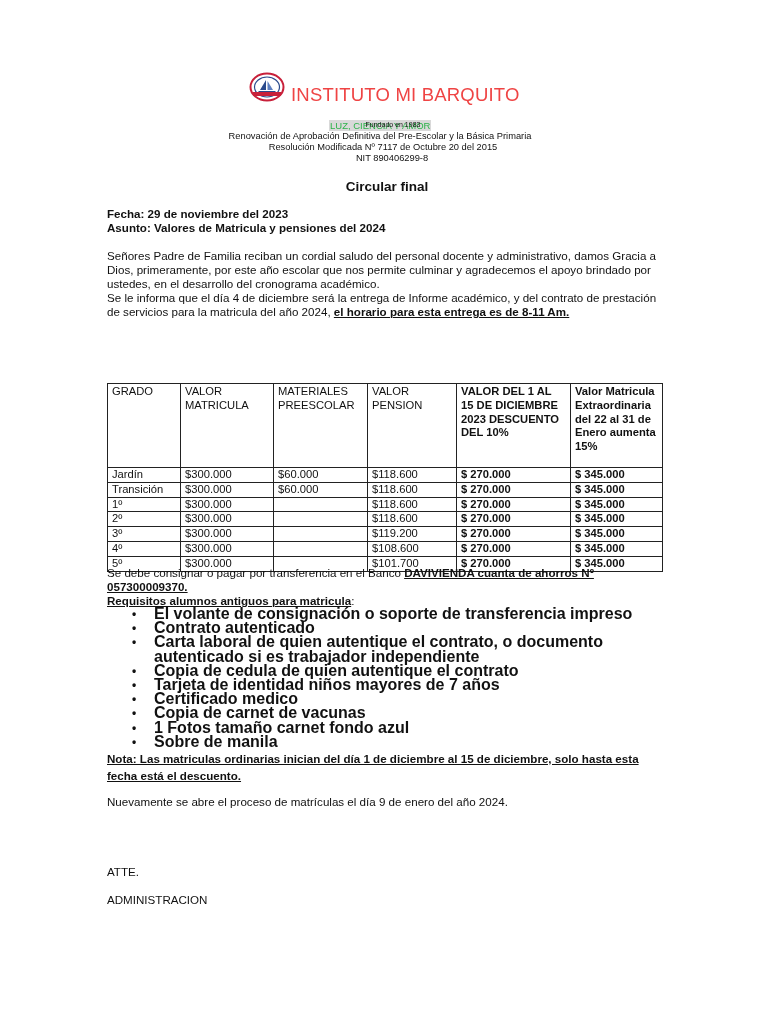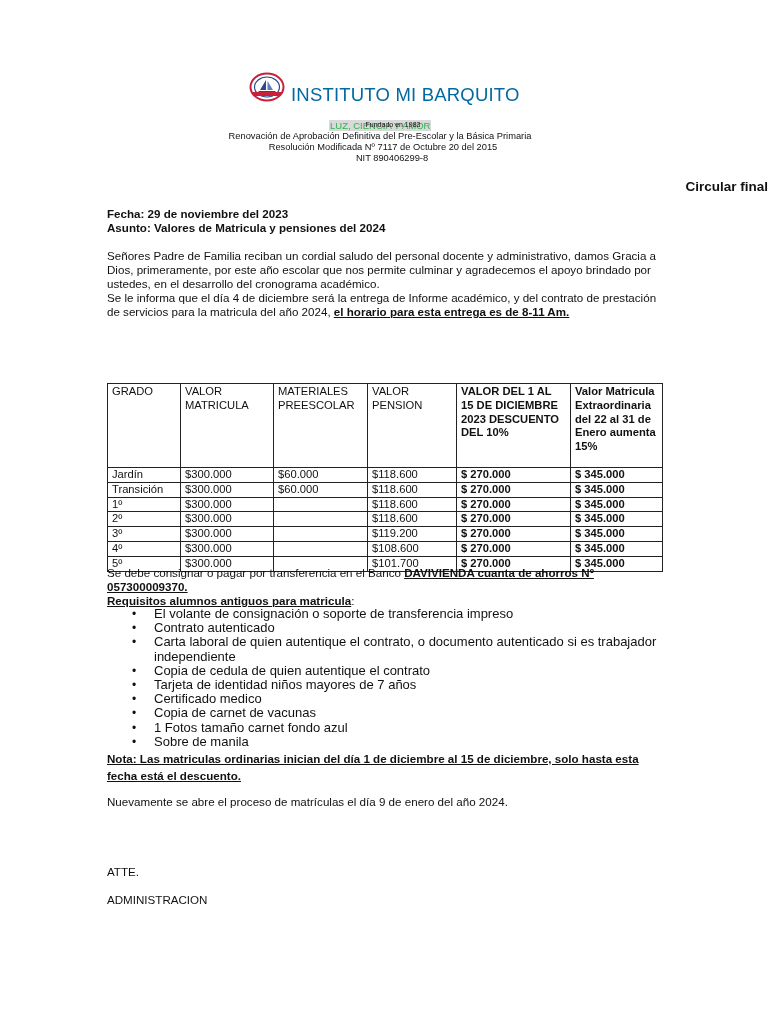--- a/index.html
+++ b/index.html
@@ -9,7 +9,7 @@
 
   
   .logo { position: absolute; left: 249px; top: 72px; width: 36px; height: 30px; }
-  .inst-name { position: absolute; left: 291px; top: 84px; font-size: 18.5px; color: #0369a1;
+  .inst-name { position: absolute; left: 291px; top: 84px; font-size: 18.5px; color: #ef4444;
                letter-spacing: 0.2px; white-space: nowrap; }
   .motto { position: absolute; left: 329px; top: 120px; font-size: 9.5px; color: #2db34a;
            background: #d9d9d9; padding: 0 1px; white-space: nowrap; line-height: 11px; }

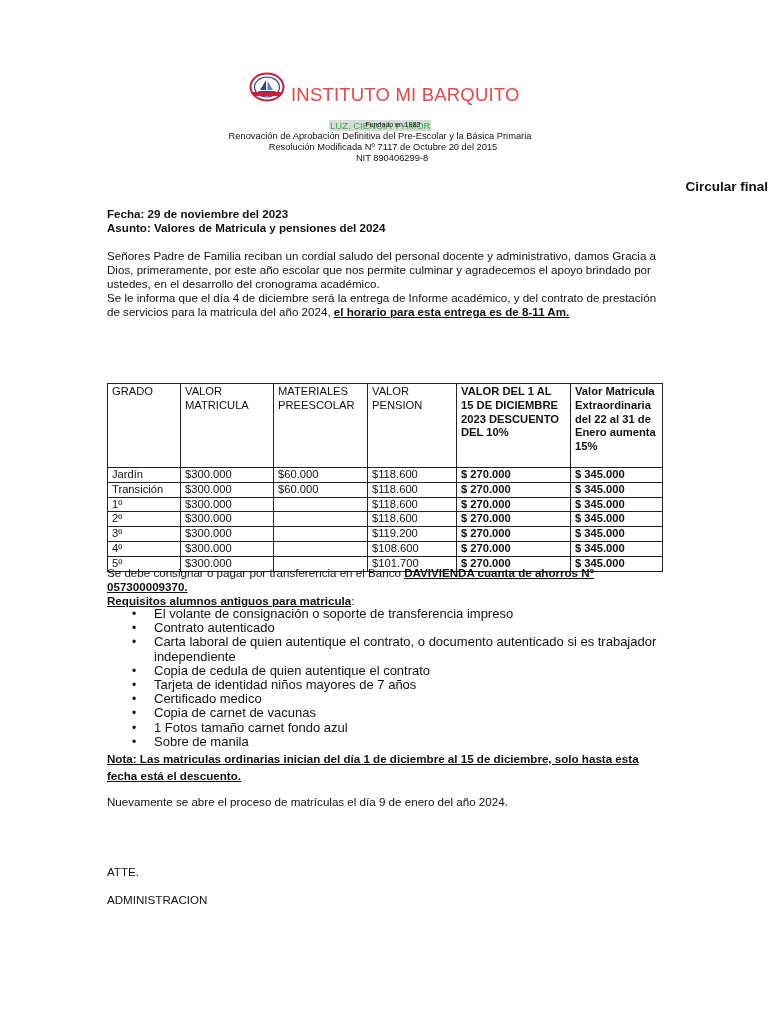--- a/index.html
+++ b/index.html
@@ -21,7 +21,7 @@
   .hdr2 { top: 142px; left: -1px; }
   .hdr3 { top: 153px; left: 0px; padding-left: 8px; }
 
-  .title { position: absolute; left: 0; width: 768px; top: 179px; text-align: right;
+  .title { position: absolute; left: 0; width: 768px; top: 179px; text-align: center;
            font-weight: bold; font-size: 13.5px; padding-left: 6px; box-sizing: border-box; }
 
   

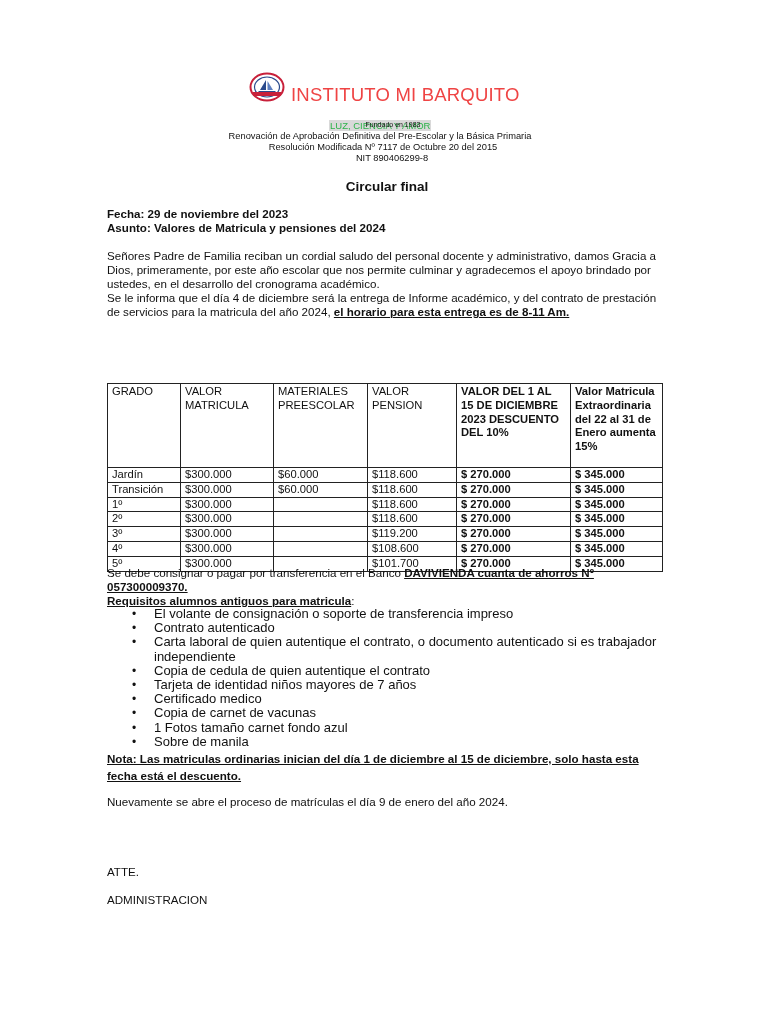--- a/index.html
+++ b/index.html
@@ -46,7 +46,7 @@
   .bank { top: 566px; }
   .req-title { top: 594px; }
   ul.reqs { position: absolute; left: 107px; top: 607px; margin: 0; padding: 0; list-style: none;
-            width: 560px; font-size: 13px; line-height: 14.2px; }
+            width: 560px; font-size: 16px; line-height: 14.2px; font-weight: bold; }
   ul.reqs li { position: relative; padding-left: 47px; }
   ul.reqs li::before { content: "\2022"; position: absolute; left: 25px; top: 0; font-size: 12px; }
 

